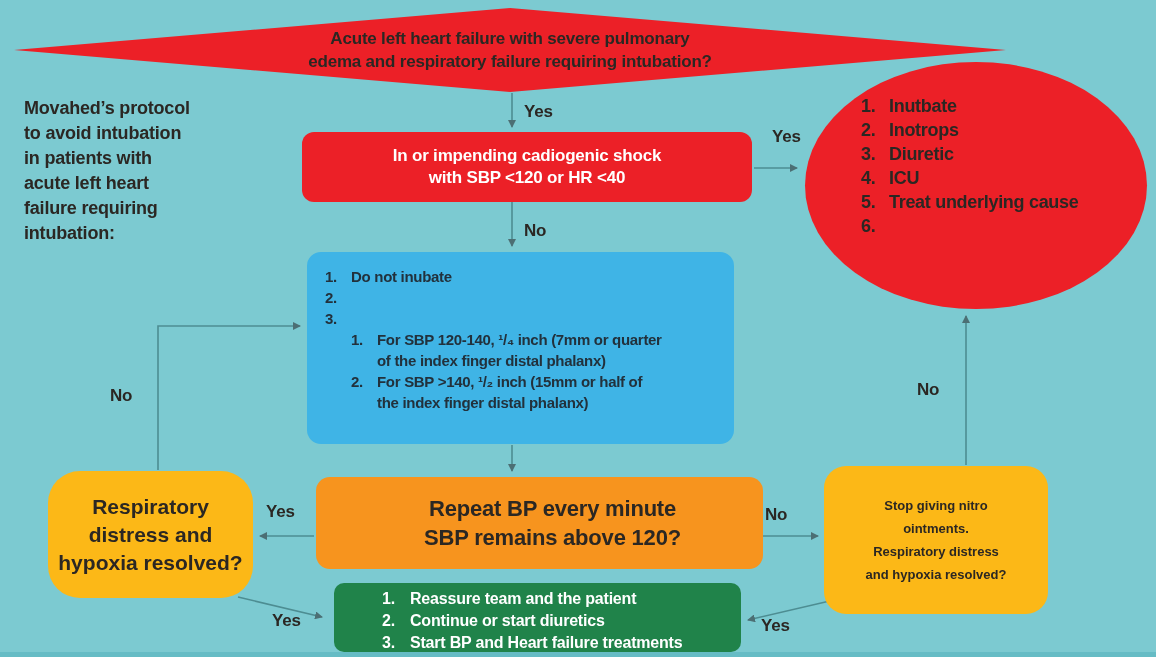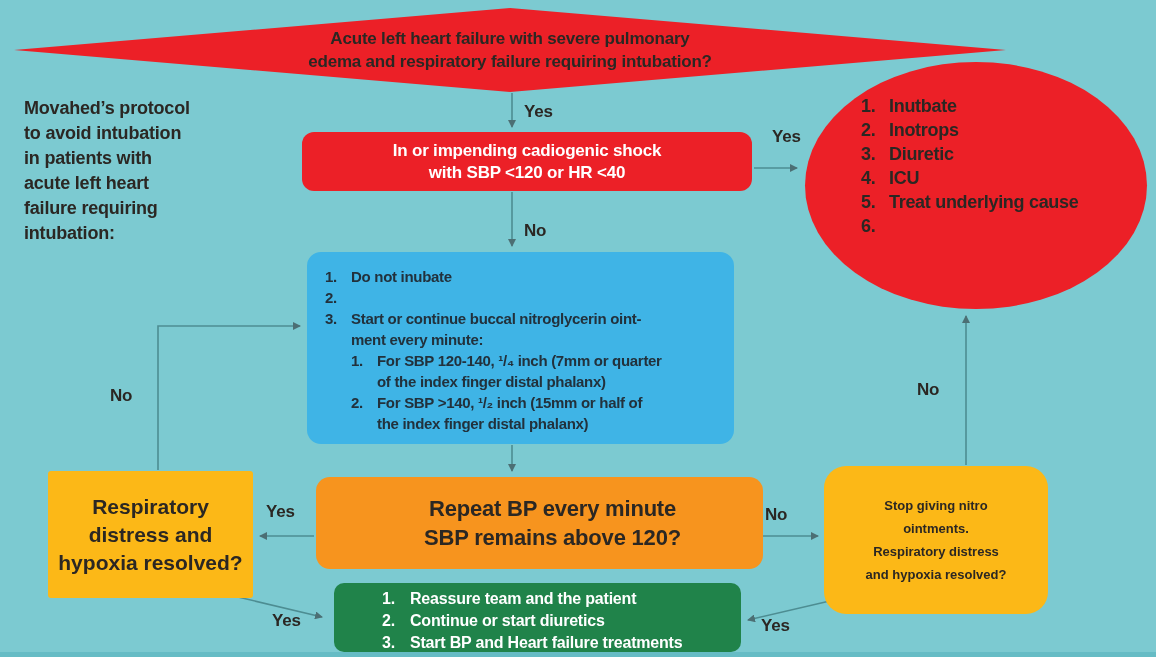--- a/index.html
+++ b/index.html
@@ -28,7 +28,7 @@
   .note{left:24px;top:96px;width:220px;font-size:18px;line-height:25px;letter-spacing:-0.2px;}
   
   .shock{
-    left:302px;top:132px;width:450px;height:59px;
+    left:302px;top:132px;width:450px;height:70px;
     background:#EC2027;border-radius:12px;
     display:flex;align-items:center;justify-content:center;
     color:#ffffff;font-size:17px;line-height:22px;text-align:center;letter-spacing:-0.2px;

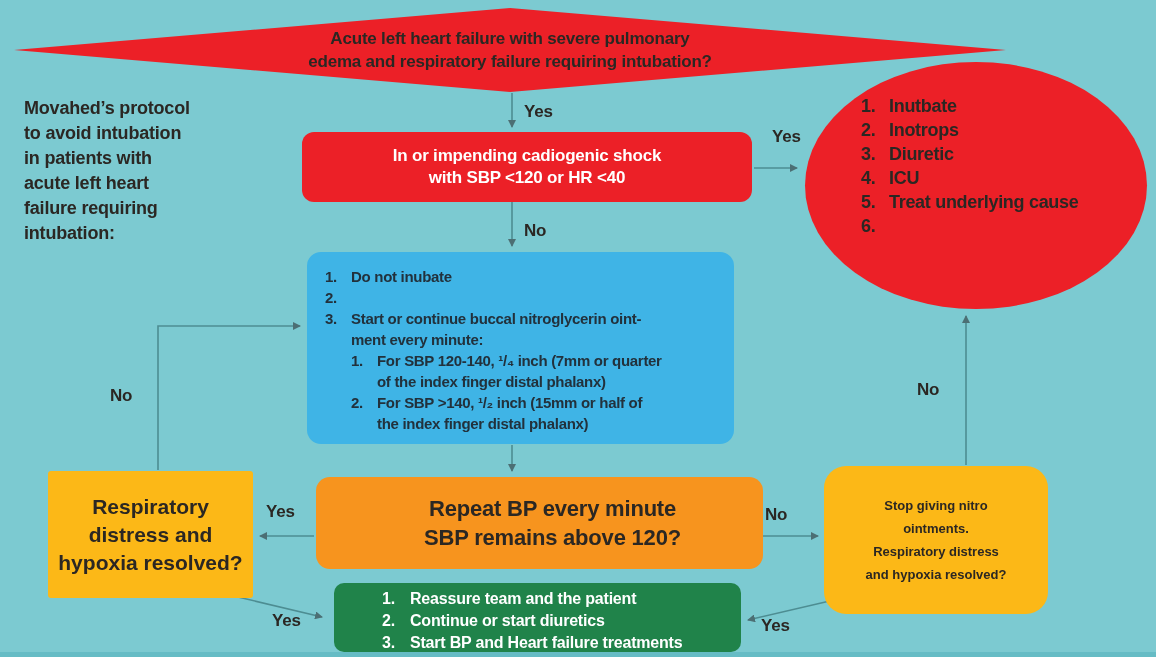--- a/index.html
+++ b/index.html
@@ -158,8 +158,6 @@
     </div>
     <div class="row">
       <span class="num">3.</span>
-      <span class="pl">Start or continue buccal nitroglycerin oint-
-ment every minute:</span>
     </div>
     <div class="sub">
       <div class="row">

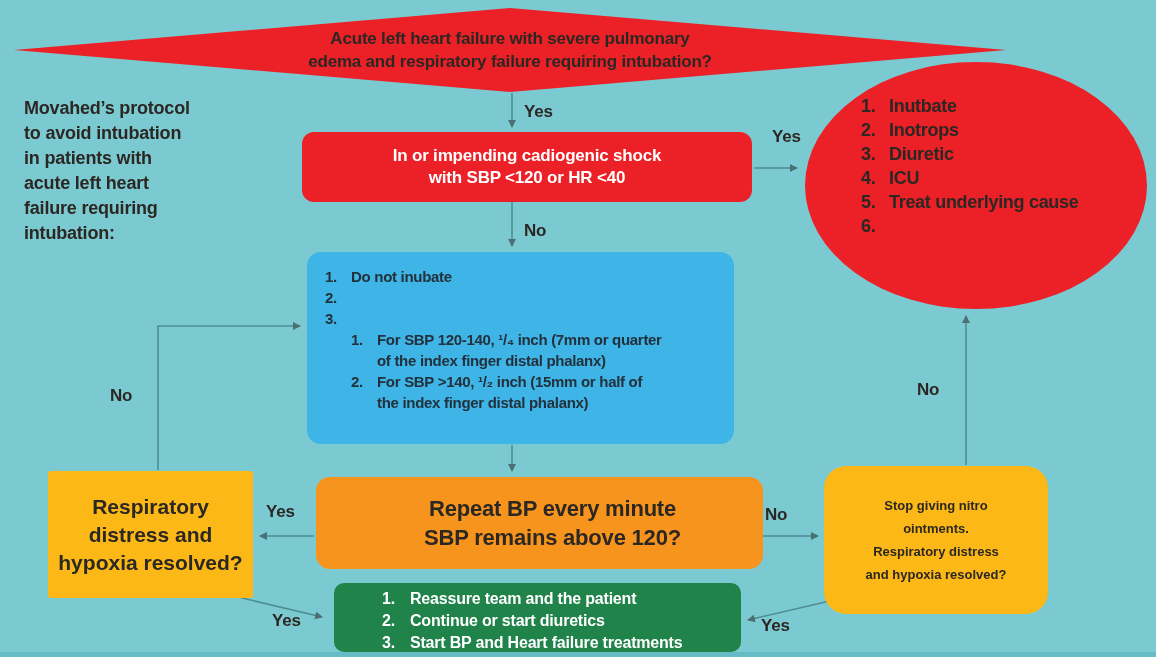--- a/index.html
+++ b/index.html
@@ -64,7 +64,7 @@
     display:flex;align-items:center;justify-content:center;
     text-align:center;
   }
-  .yellow.left{left:48px;top:471px;width:205px;height:127px;border-radius:3px;font-size:21px;line-height:28px;}
+  .yellow.left{left:48px;top:471px;width:205px;height:127px;border-radius:32px;font-size:21px;line-height:28px;}
   .yellow.right{left:824px;top:466px;width:224px;height:148px;border-radius:22px;font-size:13px;line-height:23px;}
   
   .green{

